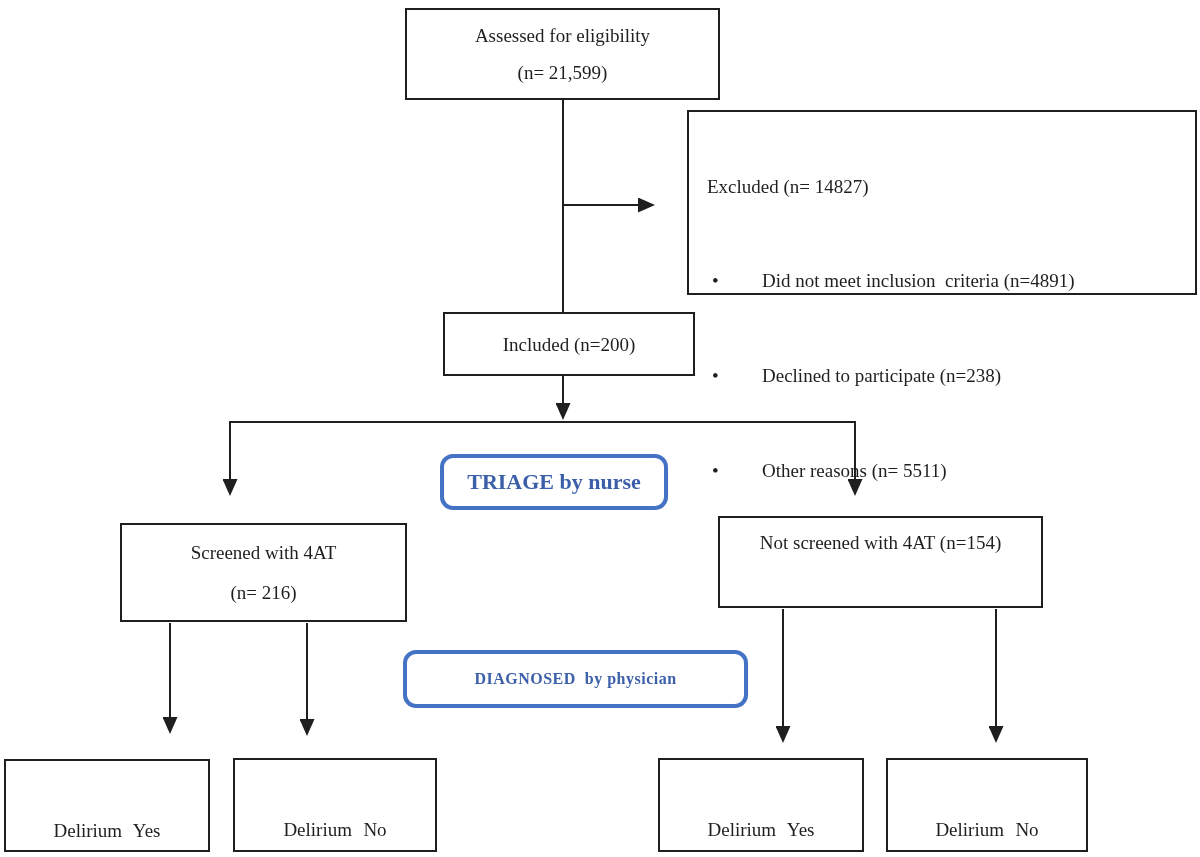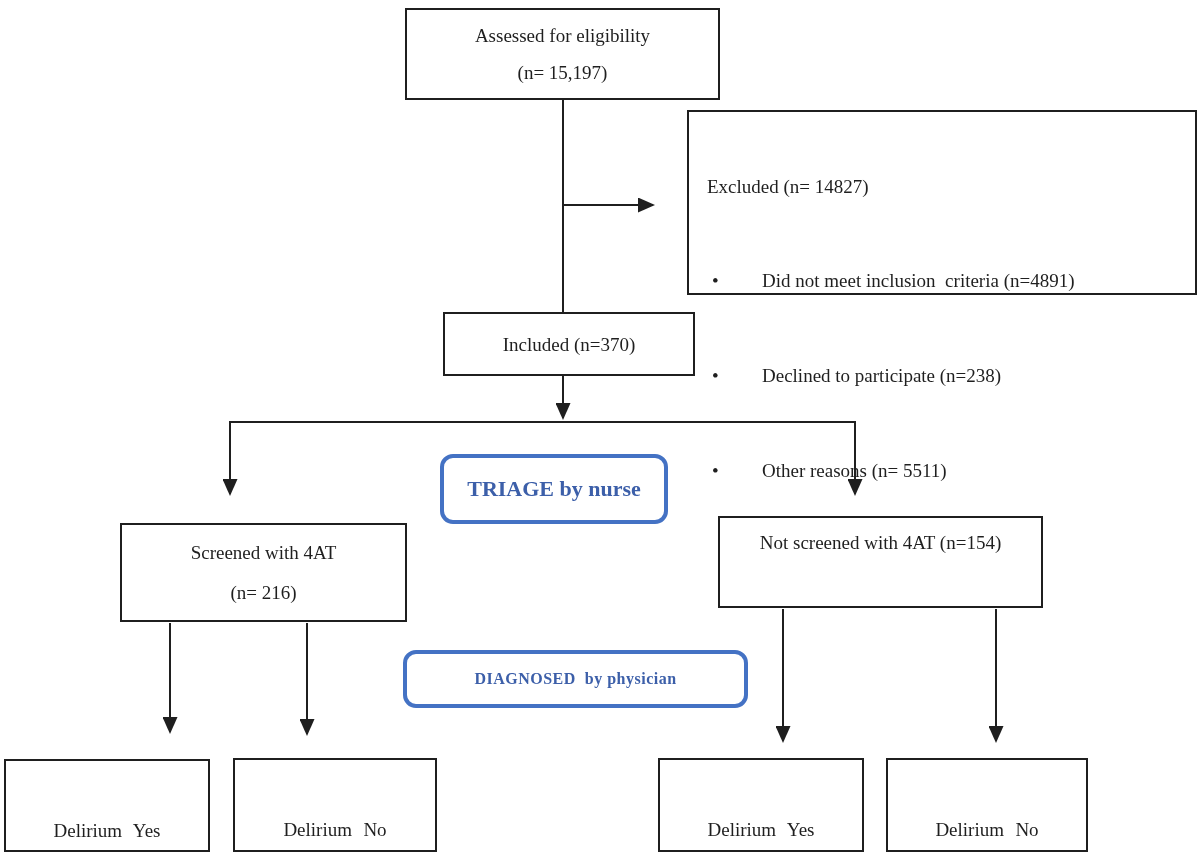--- a/index.html
+++ b/index.html
@@ -111,7 +111,7 @@
 
   <div class="box assessed center2">
     <div>Assessed for eligibility</div>
-    <div>(n= 15,197)</div>
+    <div>(n= 21,599)</div>
   </div>
 
   <div class="box excluded">

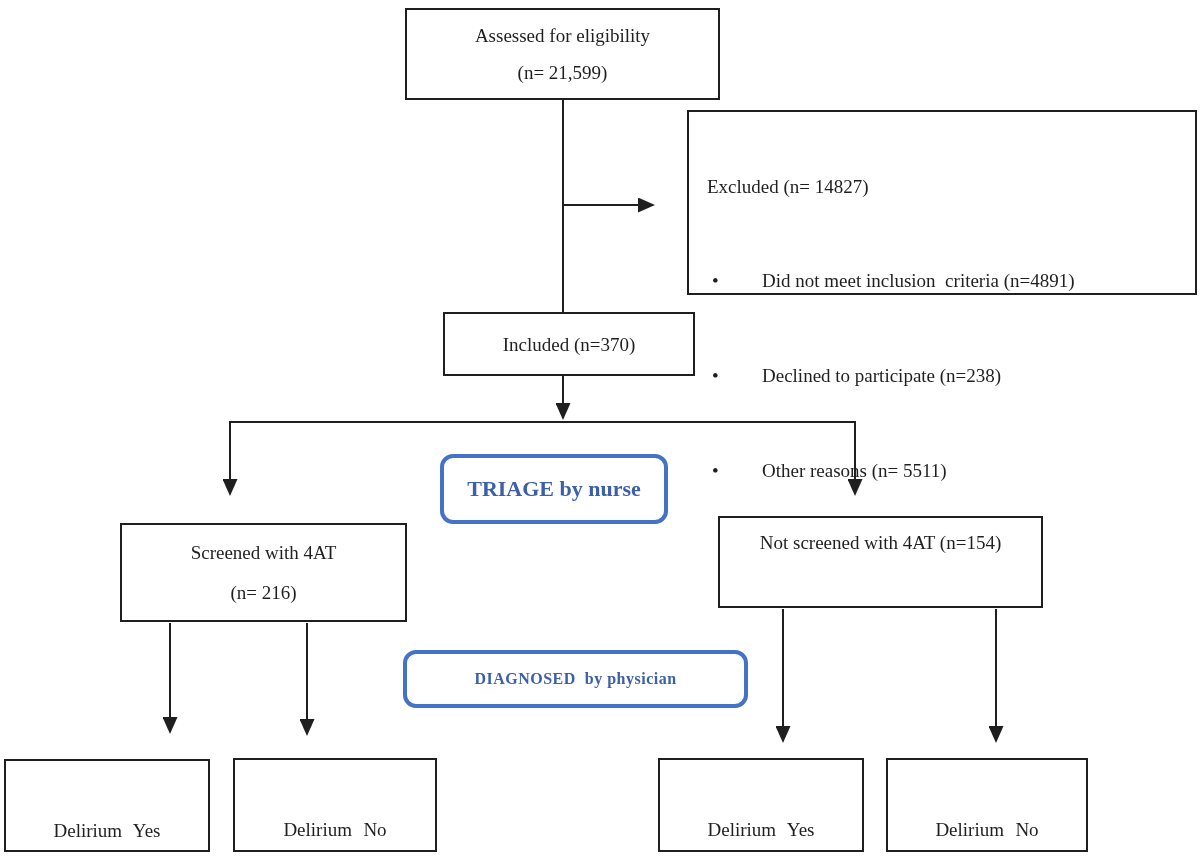--- a/index.html
+++ b/index.html
@@ -131,7 +131,7 @@
   </div>
 
   <div class="box included center1">
-    <div>Included (n=370)</div>
+    <div>Included (n=200)</div>
   </div>
 
   <div class="bluelabel triage">

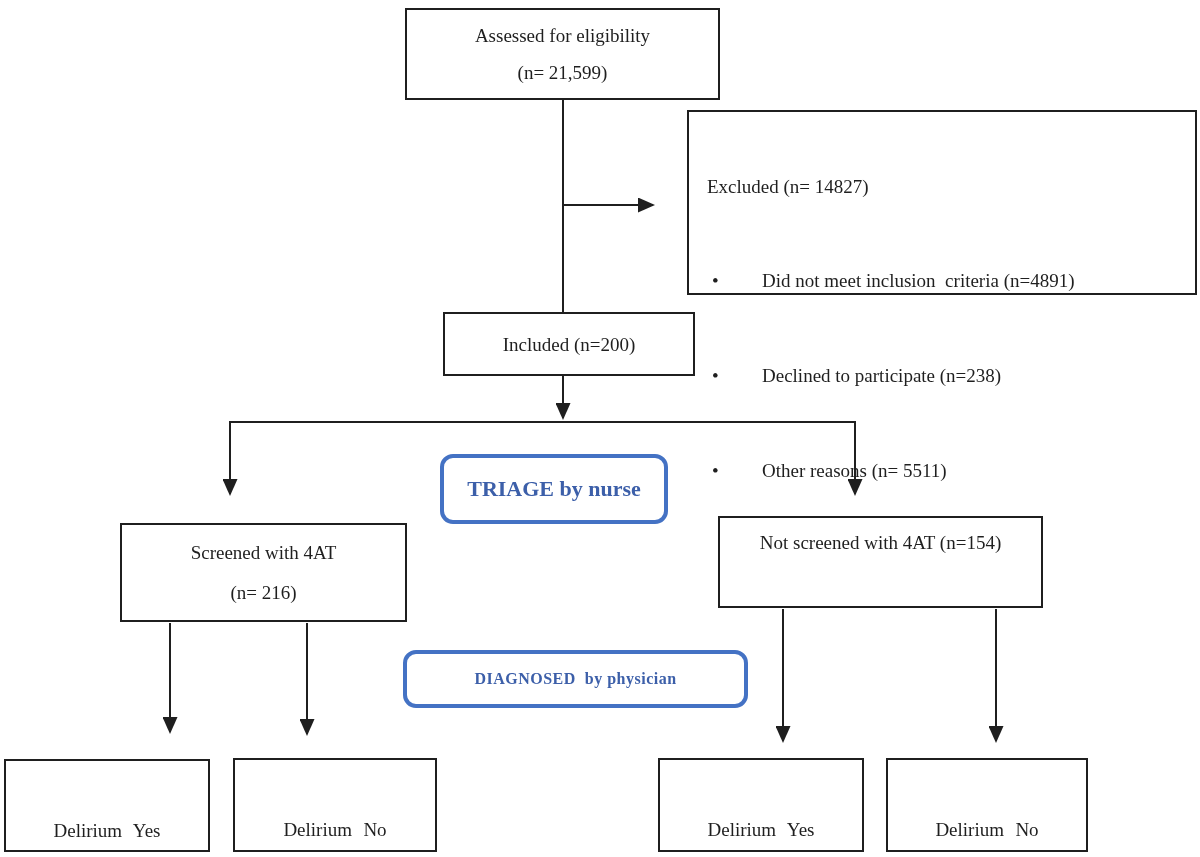--- a/index.html
+++ b/index.html
@@ -77,7 +77,7 @@
     text-align: center;
     white-space: pre-wrap;
   }
-  .triage    { left: 440px; top: 454px; width: 228px; height: 70px; font-size: 22px; }
+  .triage    { left: 440px; top: 454px; width: 228px; height: 56px; font-size: 22px; }
   .diagnosed { left: 403px; top: 650px; width: 345px; height: 58px; font-size: 16px; letter-spacing: 0.5px; }
   
   .ex-title { line-height: 26px; margin-bottom: 18px; }

